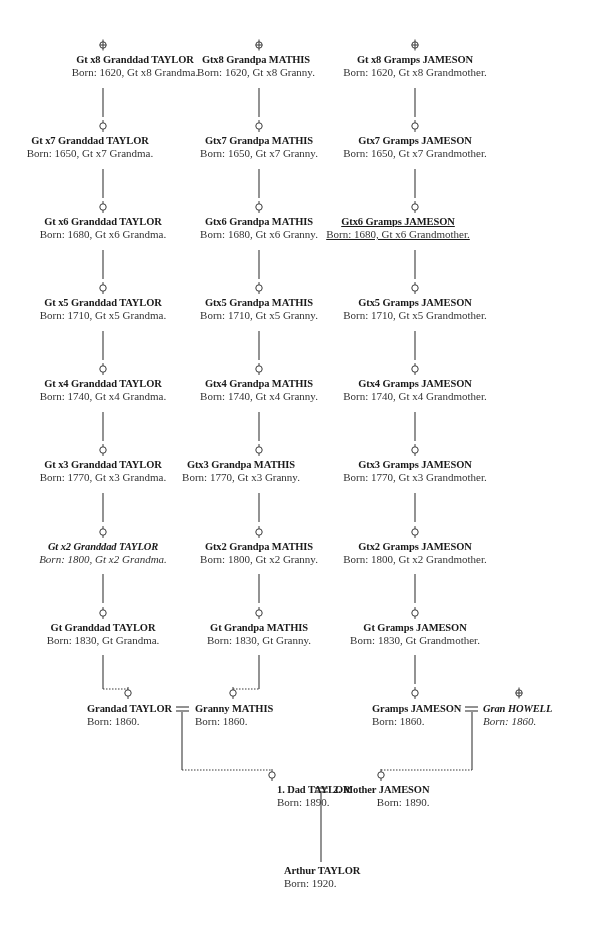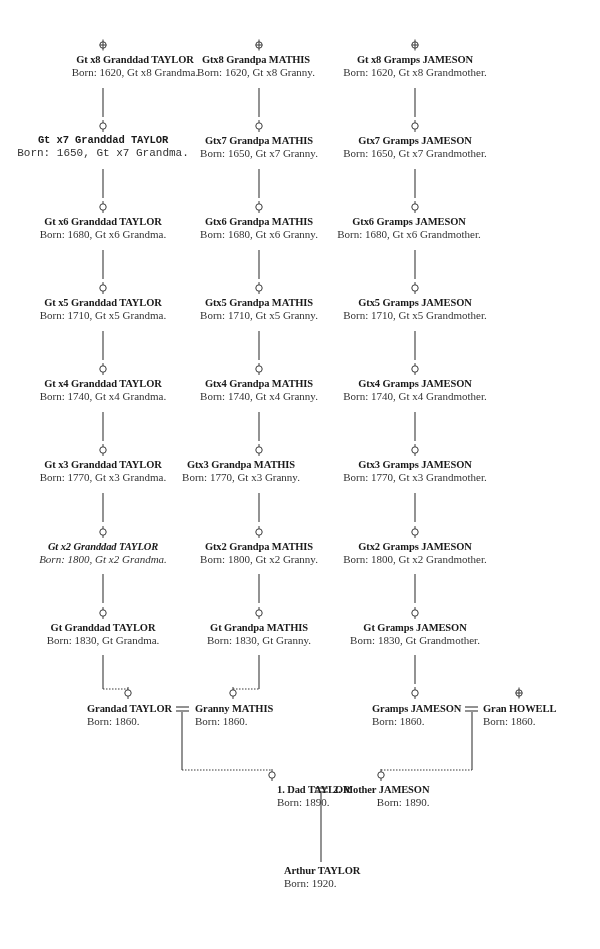--- a/index.html
+++ b/index.html
@@ -224,7 +224,7 @@
       <div class="name">Gt x8 Granddad TAYLOR</div>
       <div class="born">Born: 1620, Gt x8 Grandma.</div>
     </div>
-    <div class="node center" style="left: 103px; top: 134px; font-family: Liberation Mono, monospace;">
+    <div class="node center" style="left: 90px; top: 134px;">
       <div class="name">Gt x7 Granddad TAYLOR</div>
       <div class="born">Born: 1650, Gt x7 Grandma.</div>
     </div>

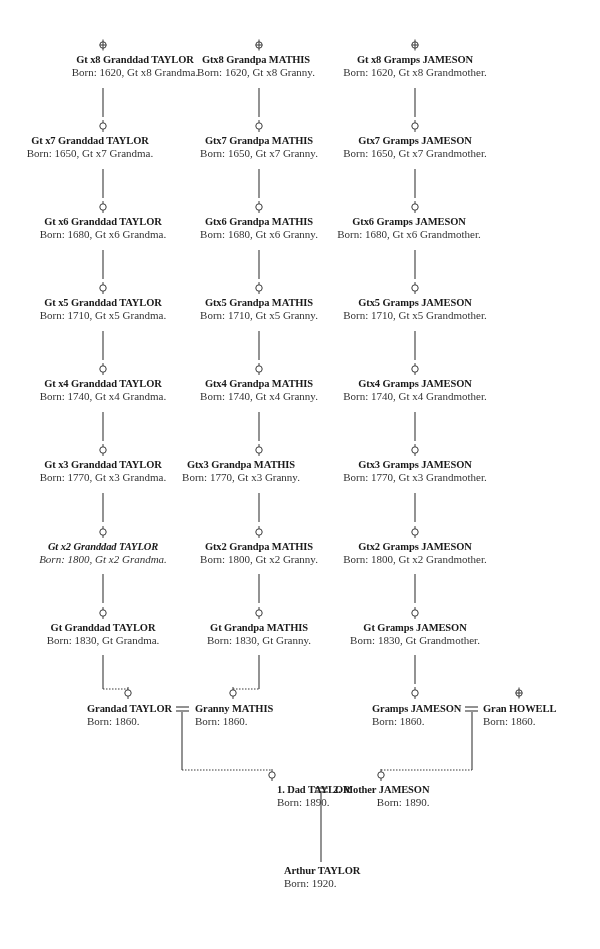--- a/index.html
+++ b/index.html
@@ -292,7 +292,7 @@
       <div class="name">Gtx7 Gramps JAMESON</div>
       <div class="born">Born: 1650, Gt x7 Grandmother.</div>
     </div>
-    <div class="node center" style="left: 409px; top: 215px;">
+    <div class="node center" style="left: 398px; top: 215px; text-decoration: underline;">
       <div class="name">Gtx6 Gramps JAMESON</div>
       <div class="born">Born: 1680, Gt x6 Grandmother.</div>
     </div>

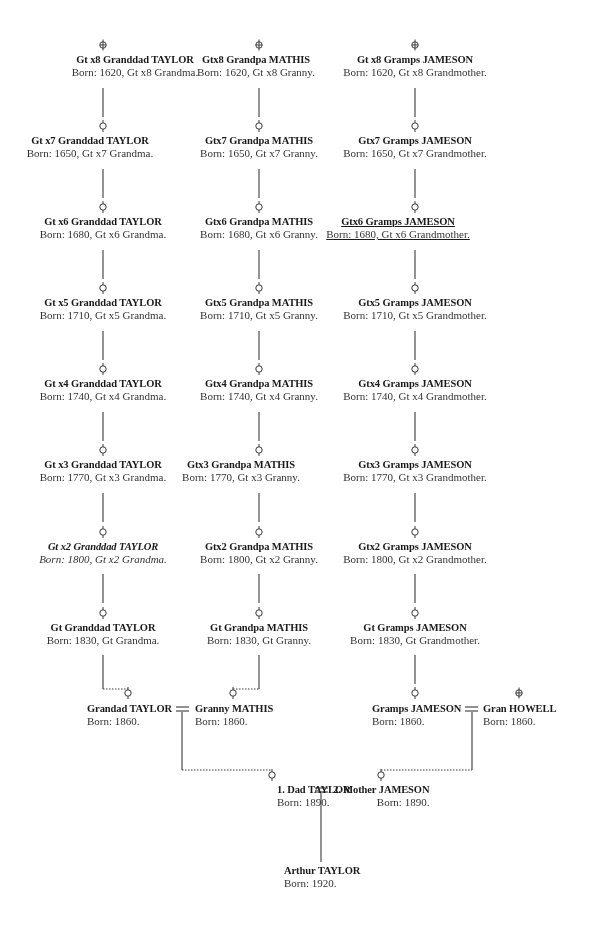--- a/index.html
+++ b/index.html
@@ -330,7 +330,7 @@
   <div class="name">Gramps JAMESON</div>
   <div class="born">Born: 1860.</div>
 </div>
-<div class="node" style="left:483px; top:702px;">
+<div class="node" style="left:483px; top:702px;font-style:italic;">
   <div class="name">Gran HOWELL</div>
   <div class="born">Born: 1860.</div>
 </div>

